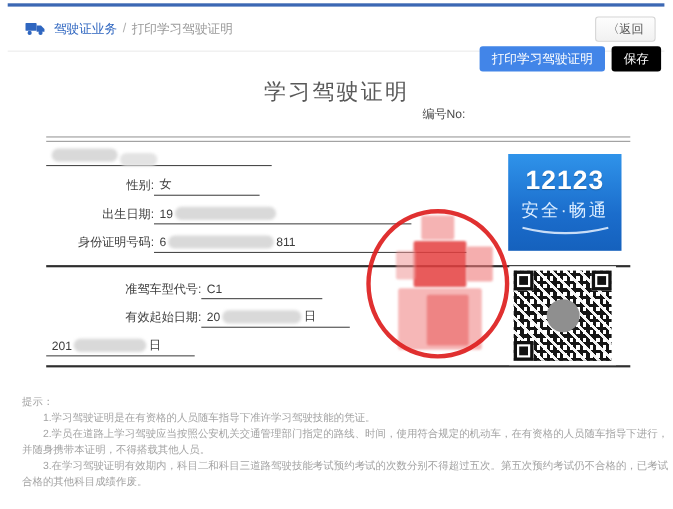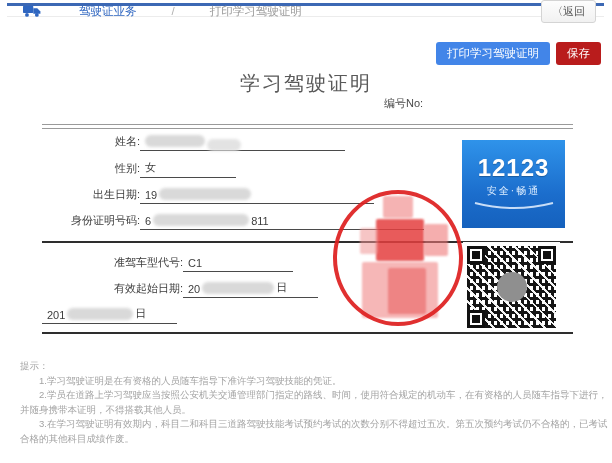--- a/index.html
+++ b/index.html
@@ -11,9 +11,9 @@
   }
   
   #header{
-    position:absolute;left:7px;top:3px;width:597px;height:14px;box-sizing:border-box;
+    position:absolute;left:7px;top:3px;width:597px;height:44px;box-sizing:border-box;
     background:#fff;border-top:3px solid #3c68b4;border-bottom:1px solid #ececec;
-    display:flex;align-items:center;padding:0 8px 0 16px;gap:30px;
+    display:flex;align-items:center;padding:0 8px 0 16px;
   }
   .crumb-icon{display:inline-flex;margin-right:7px;}
   .crumb-section{color:#2f66c0;font-size:11.5px;}

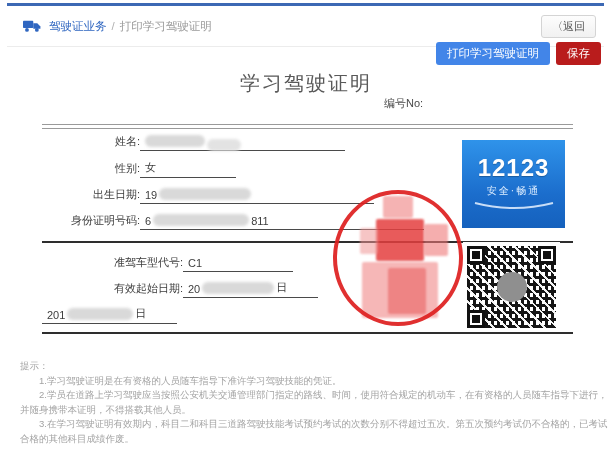--- a/index.html
+++ b/index.html
@@ -28,7 +28,7 @@
   #toolbar{position:absolute;top:42px;right:11px;display:flex;gap:6px;}
   .btn{font-size:11.5px;color:#fff;border:none;border-radius:3px;padding:4px 11px;cursor:pointer;}
   .btn-blue{background:#4285e8;}
-  .btn-green{background:#b91c1c;}
+  .btn-green{background:#000000;}
   
   #cert-title{
     position:absolute;top:70px;left:0;width:612px;text-align:center;

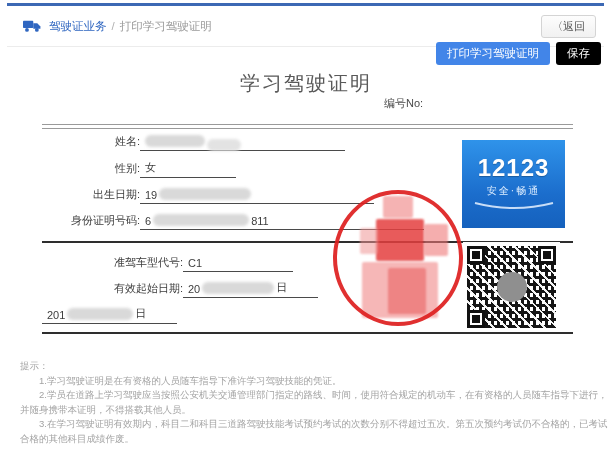--- a/index.html
+++ b/index.html
@@ -131,7 +131,6 @@
   <div class="line-mid"></div>
 
   <div class="row" style="top:10px">
-    <span class="lbl w98">姓名:</span>
     <span class="val" style="width:205px">
       <span class="blur" style="width:60px"></span>
       <span class="blur blur2" style="width:34px"></span>

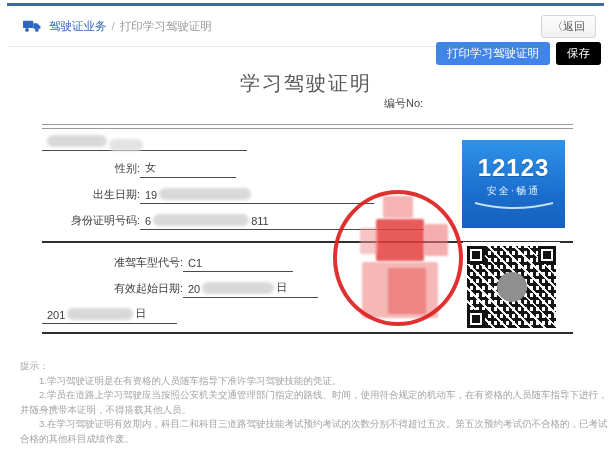--- a/index.html
+++ b/index.html
@@ -73,7 +73,7 @@
     display:flex;flex-direction:column;align-items:center;justify-content:center;
   }
   .logo-number{font-size:24px;font-weight:bold;color:#fff;letter-spacing:1px;line-height:24px;text-shadow:0 1px 1px rgba(0,0,0,.25);}
-  .logo-slogan{font-size:10px;color:#dcedff;letter-spacing:2px;margin-top:4px;}
+  .logo-slogan{font-size:16px;color:#dcedff;letter-spacing:2px;margin-top:4px;}
   .logo-arc{margin-top:2px;}
   
   #qr{position:absolute;left:463px;top:242px;width:97px;height:90px;background:#fff;box-sizing:border-box;padding:4px;z-index:3;}

